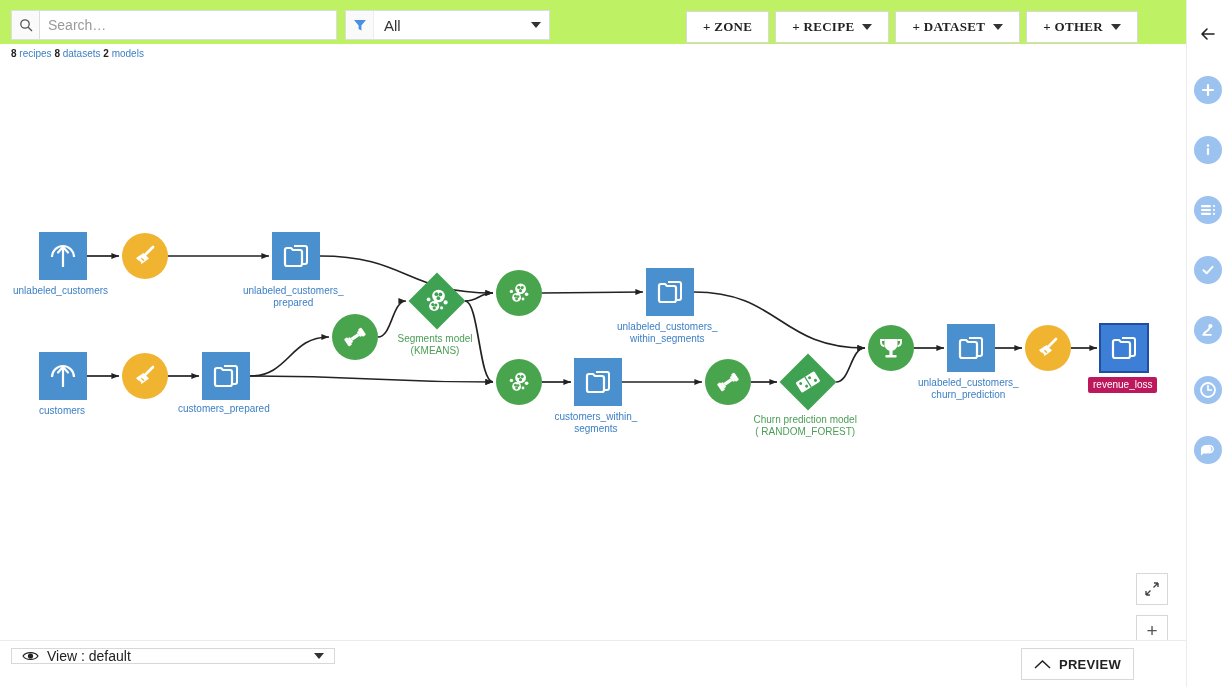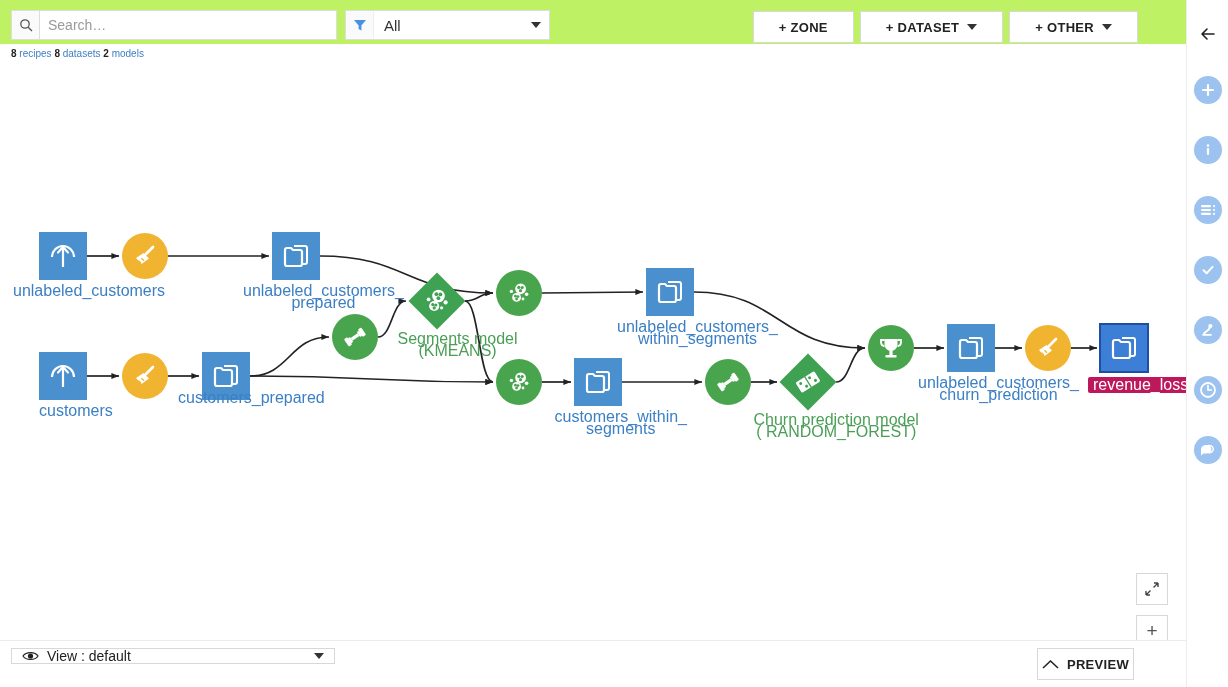--- a/index.html
+++ b/index.html
@@ -101,10 +101,10 @@
     font-size: 13px;
     font-weight: bold;
     letter-spacing: 0.3px;
-    padding: 0 25px;
+    padding: 0 16px;
     display: flex; align-items: center; gap: 8px;
     cursor: pointer;
-    font-family: Liberation Sans, sans-serif;
+    font-family: Liberation Serif, serif;
   }
 
   

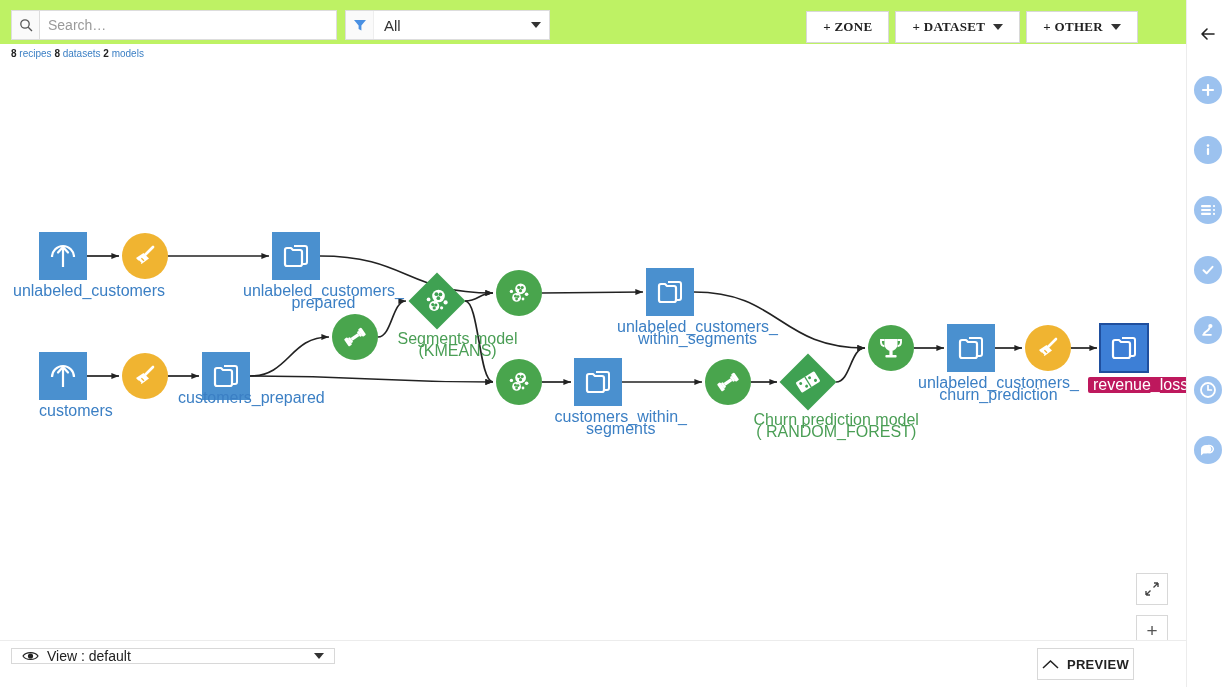--- a/index.html
+++ b/index.html
@@ -256,6 +256,10 @@
     <div class="top-actions">
       <button class="tbtn">
         <span>+ ZONE</span>
+      </button>
+      <button class="tbtn">
+        <span>+ RECIPE</span>
+        <span class="caret-down"></span>
       </button>
       <button class="tbtn">
         <span>+ DATASET</span>

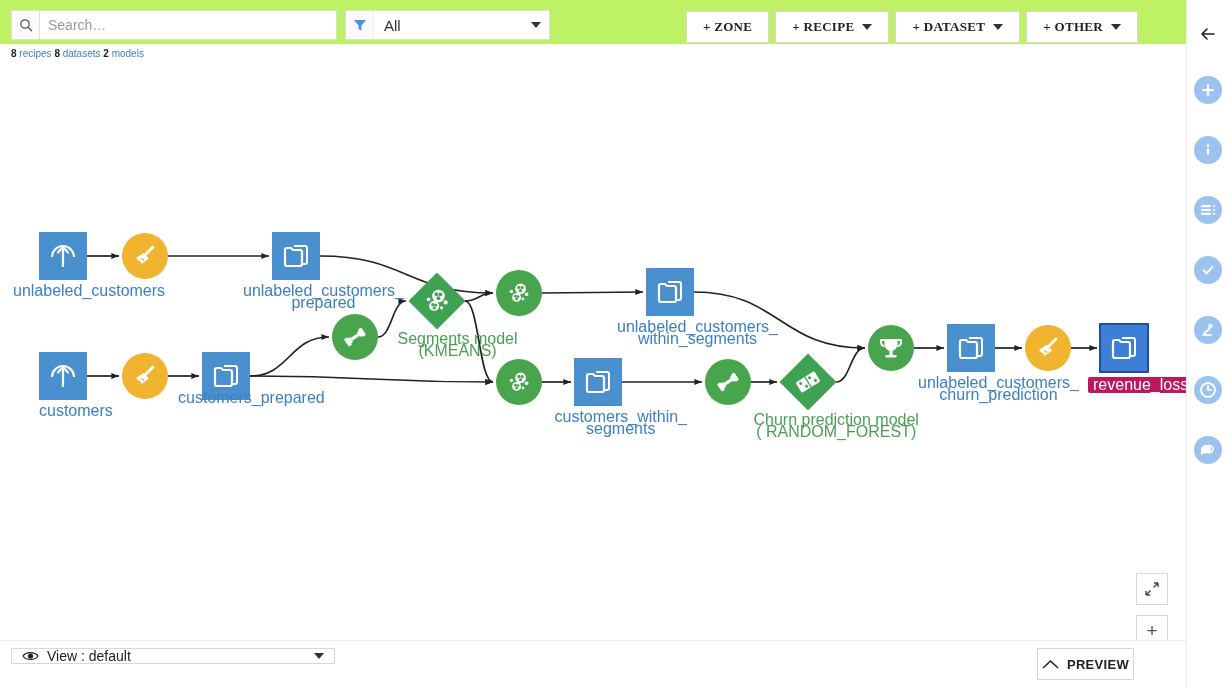--- a/index.html
+++ b/index.html
@@ -138,7 +138,7 @@
 
   .node-label {
     position: absolute;
-    font-size: 16px;
+    font-size: 10px;
     line-height: 12px;
     color: #3b7fc4;
     text-align: center;

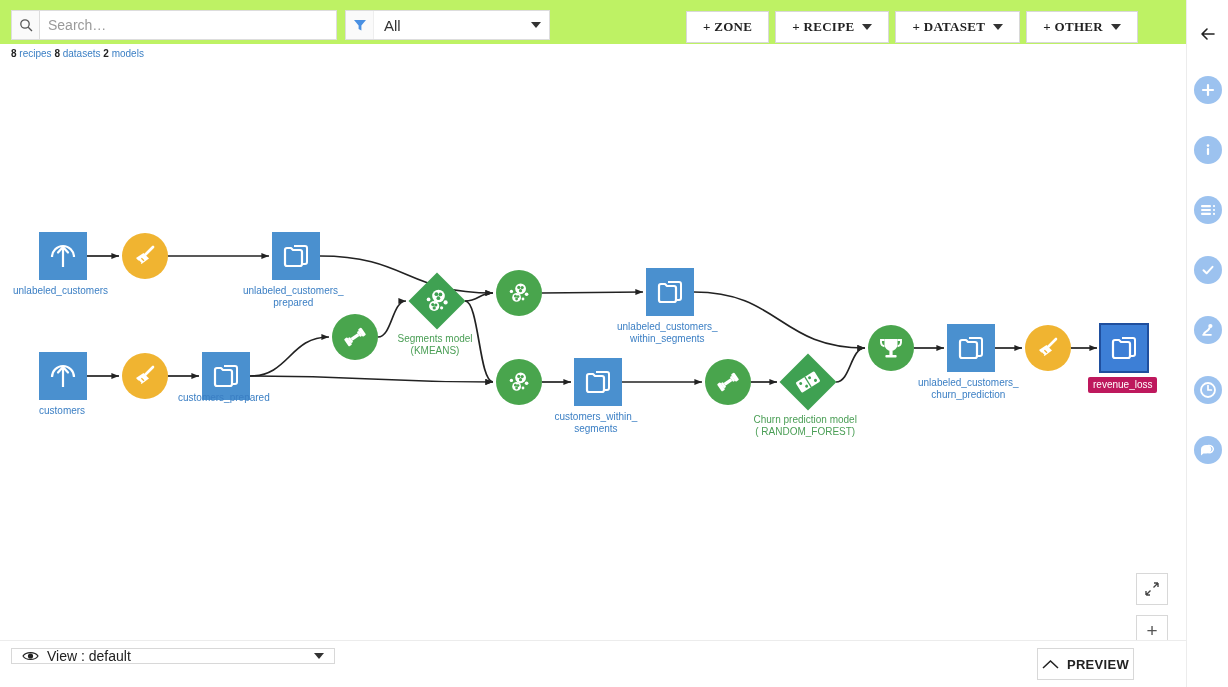--- a/index.html
+++ b/index.html
@@ -485,7 +485,7 @@
         <div class="node-label" style="left: 243px; top: 213px;">unlabeled_customers_
 prepared</div>
         <div class="node-label" style="left: 39px; top: 333px;">customers</div>
-        <div class="node-label" style="left: 178px; top: 320px; text-align: right;">customers_prepared</div>
+        <div class="node-label" style="left: 178px; top: 331px; text-align: right;">customers_prepared</div>
         <div class="node-label green" style="left: 397.5px; top: 261px;">Segments model
 (KMEANS)</div>
         <div class="node-label" style="left: 617px; top: 249px;">unlabeled_customers_

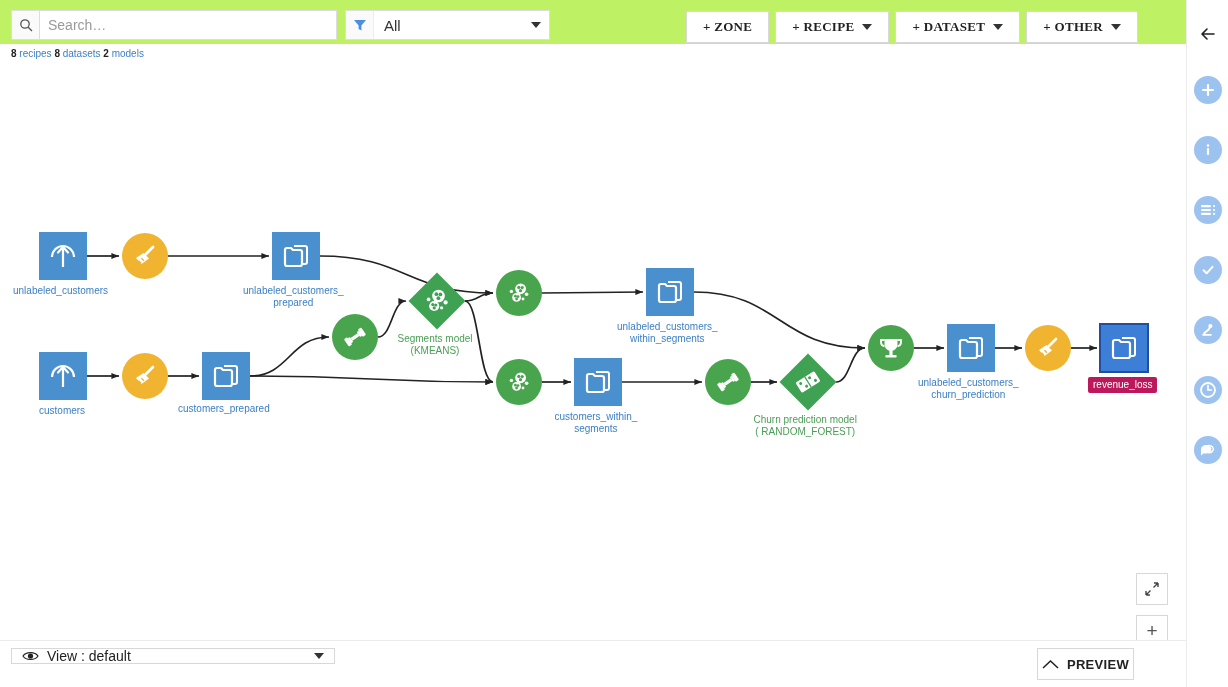--- a/index.html
+++ b/index.html
@@ -184,7 +184,7 @@
     font-size: 13px;
     font-weight: bold;
     letter-spacing: 0.3px;
-    padding: 0 4px;
+    padding: 0 12px;
     display: flex; align-items: center; gap: 8px;
     cursor: pointer;
     font-family: "Liberation Sans", sans-serif;

